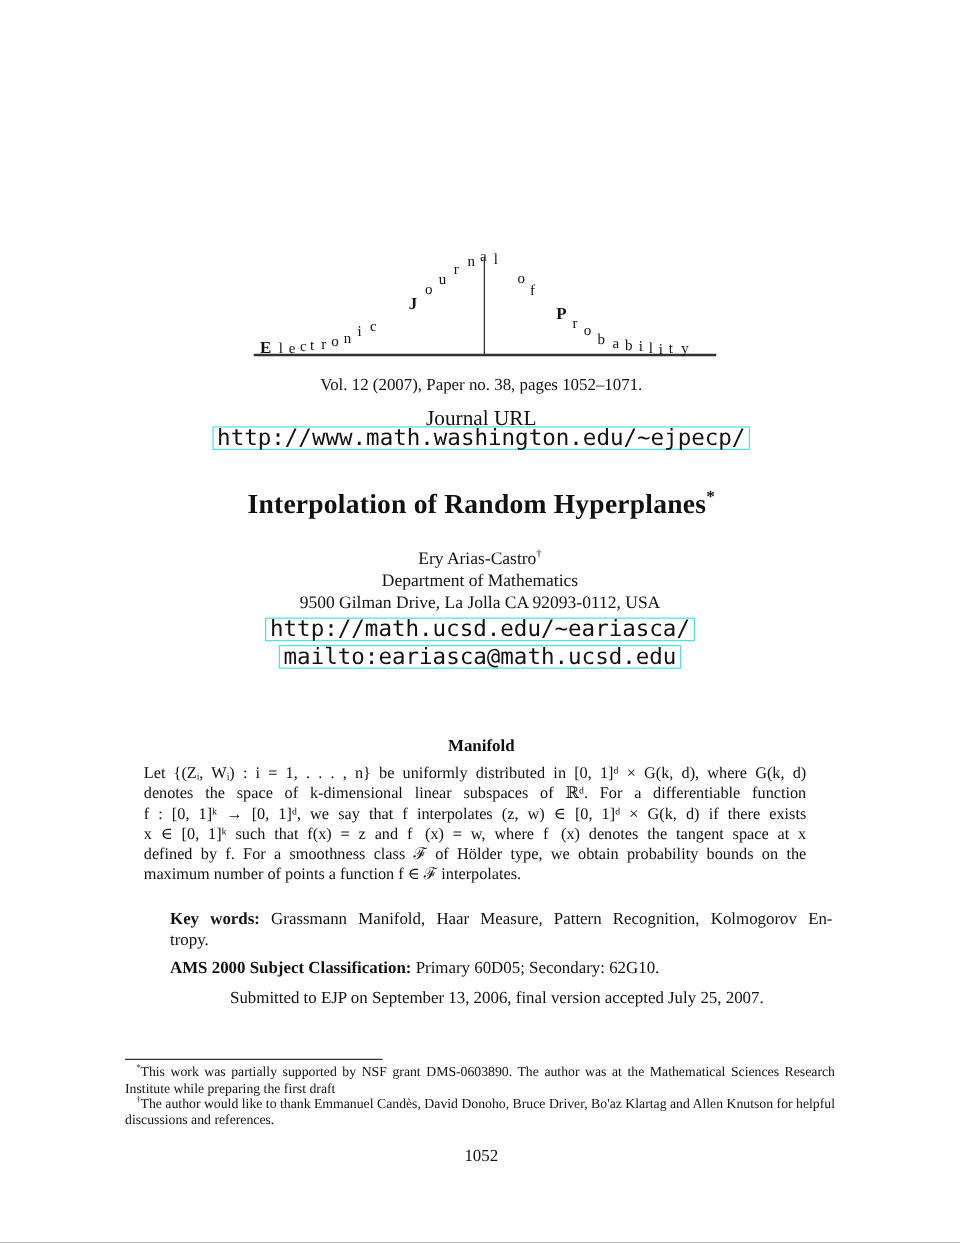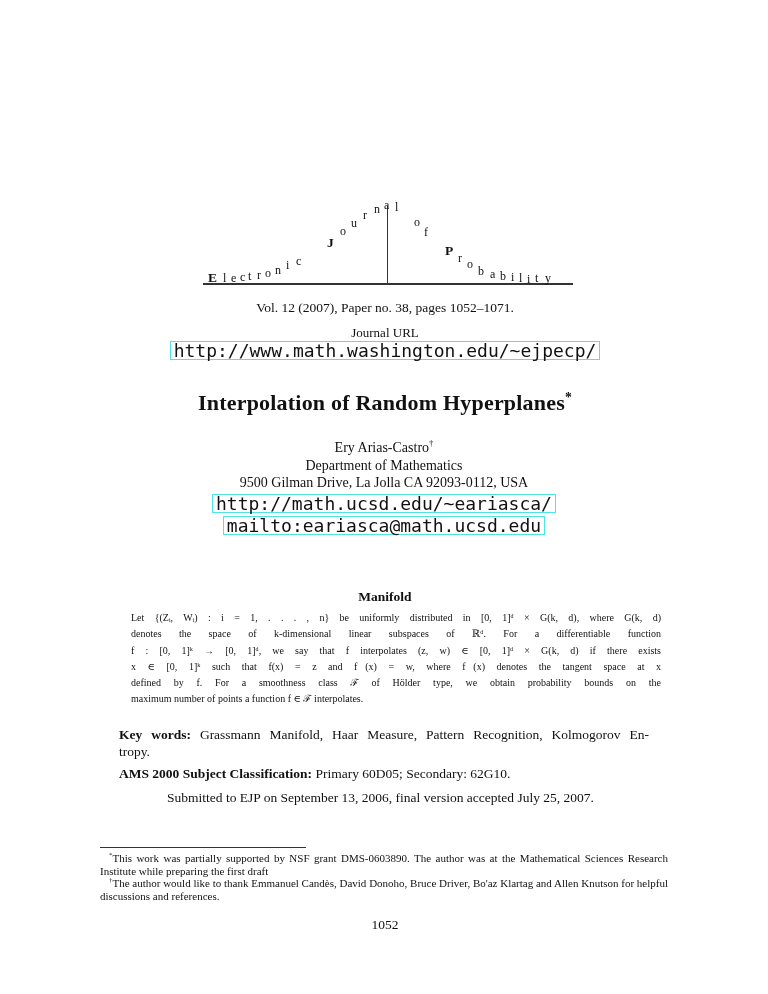--- a/index.html
+++ b/index.html
@@ -26,7 +26,7 @@
   
   .cline{position:absolute;left:1px;width:768px;text-align:center;}
   #issue-line{top:300px;font-size:13.5px;}
-  #journal-url-label{top:325px;font-size:13px;}
+  #journal-url-label{top:325px;font-size:17px;}
   #journal-url-wrap{top:341px;}
   .linkbox{
     display:inline-block;

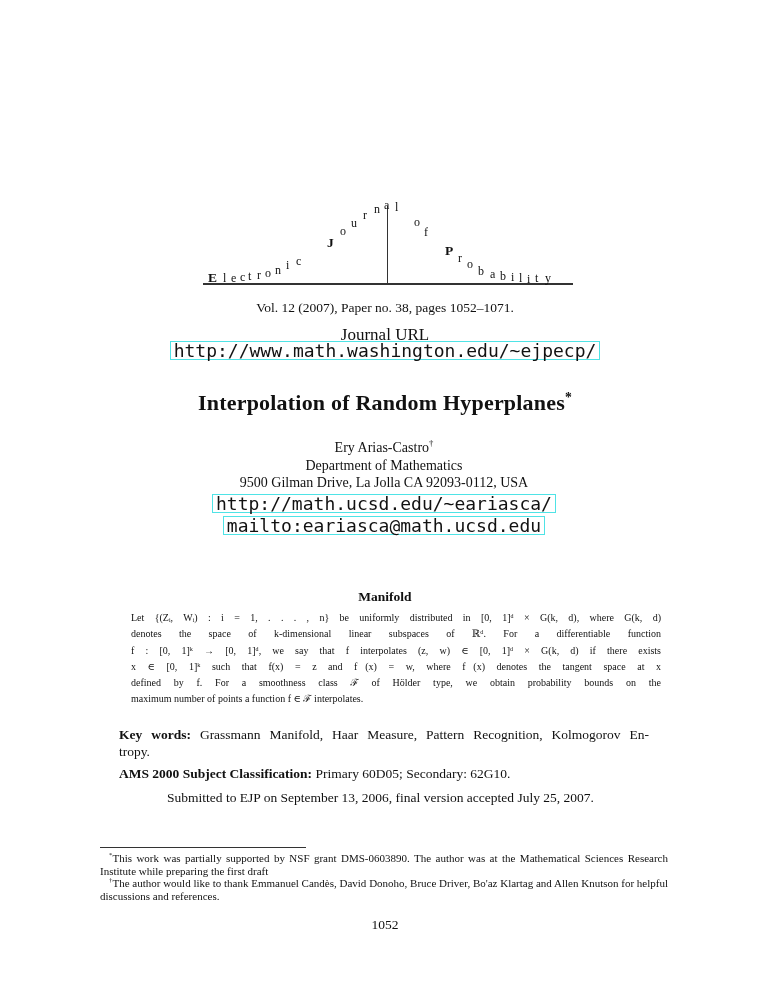--- a/index.html
+++ b/index.html
@@ -44,8 +44,8 @@
   
   #abstract-heading{top:589px;font-size:13.5px;font-weight:bold;}
   #abstract-body{
-    position:absolute;left:131px;top:610px;width:530px;
-    font-size:10px;line-height:16.3px;
+    position:absolute;left:115px;top:610px;width:530px;
+    font-size:13px;line-height:16.3px;
   }
   .jline{text-align:justify;text-align-last:justify;}
   .jline.last{text-align-last:left;}

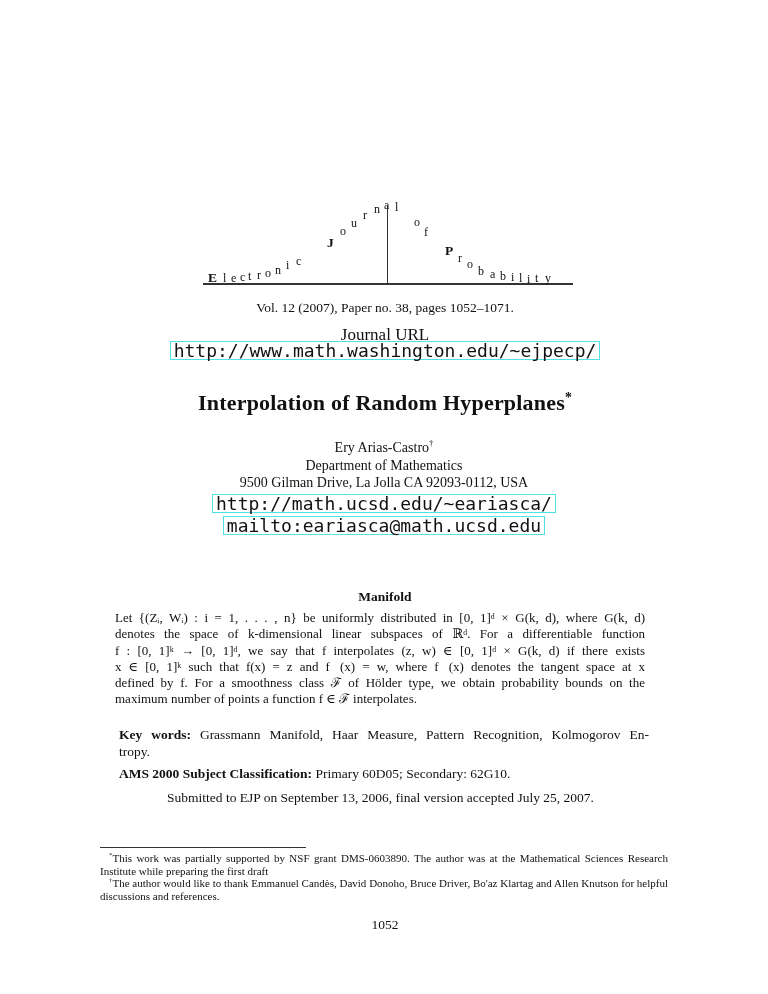--- a/index.html
+++ b/index.html
@@ -50,7 +50,7 @@
   .jline{text-align:justify;text-align-last:justify;}
   .jline.last{text-align-last:left;}
   
-  .fm-par{position:absolute;left:119px;width:530px;font-size:13.5px;line-height:17px;}
+  .fm-par{position:absolute;left:136px;width:530px;font-size:13.5px;line-height:17px;}
   #keywords-par{top:726px;}
   #ams-par{top:765px;}
   #submitted-par{top:789px;margin-left:48px;}

